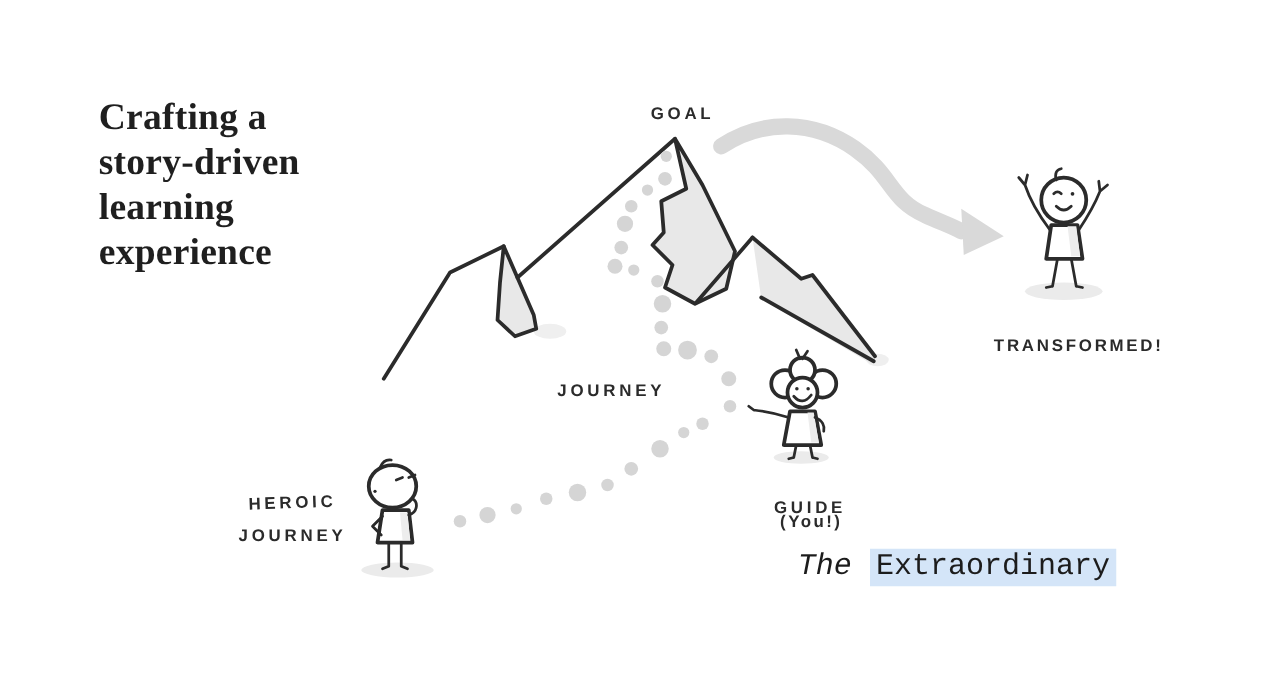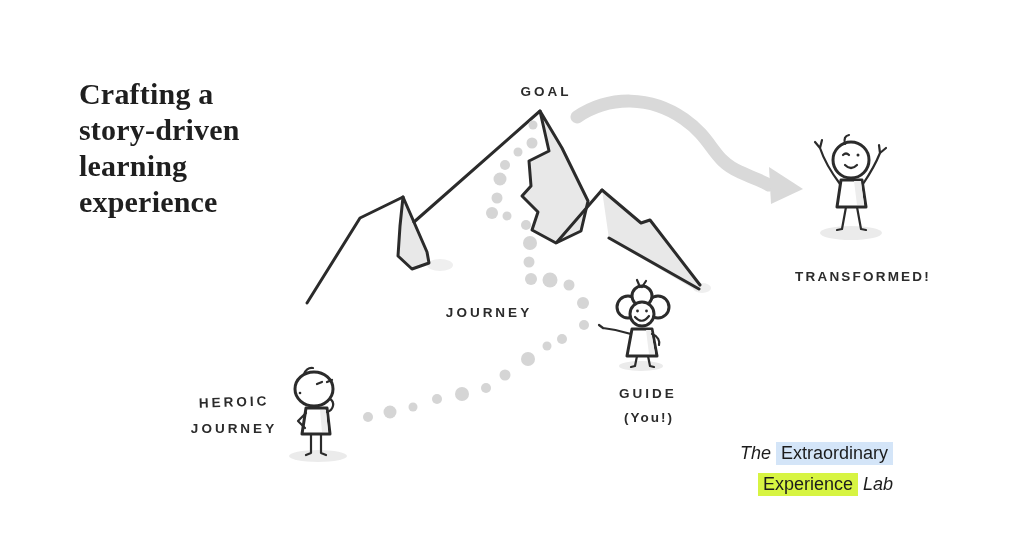--- a/index.html
+++ b/index.html
@@ -92,7 +92,7 @@
   .label-journey     { left: 477px; top: 312px; margin-left: 12px; }
   .label-learner-1   { left: 234px; top: 402px; transform: translate(-50%,-50%) rotate(-2deg); }
   .label-learner-2   { left: 234px; top: 428px; }
-  .label-guide-1     { left: 648px; top: 393px; }
+  .label-guide-1     { left: 648px; top: 406px; }
   .label-guide-2     { left: 649px; top: 417px; letter-spacing: 2px; text-align: right; }
   .label-transformed { left: 863px; top: 276px; letter-spacing: 2.2px; }
   .logo {

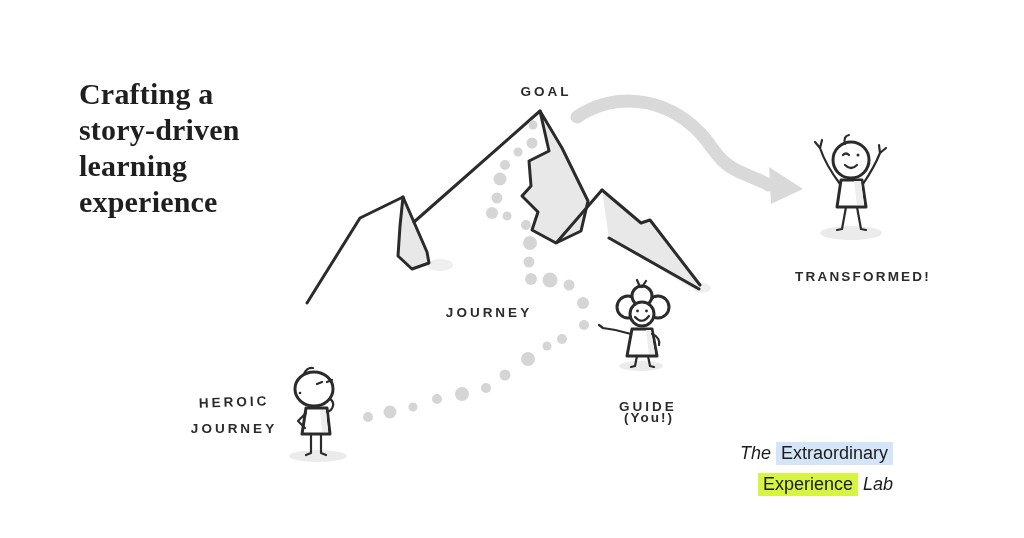--- a/index.html
+++ b/index.html
@@ -100,8 +100,8 @@
     right: 47px;
     top: 438px;
     text-align: right;
-    font-family: Liberation Sans, sans-serif;
-    font-size: 18px;
+    font-family: Liberation Mono, monospace;
+    font-size: 24px;
     line-height: 31px;
     color: #1c1c1c;
     white-space: nowrap;

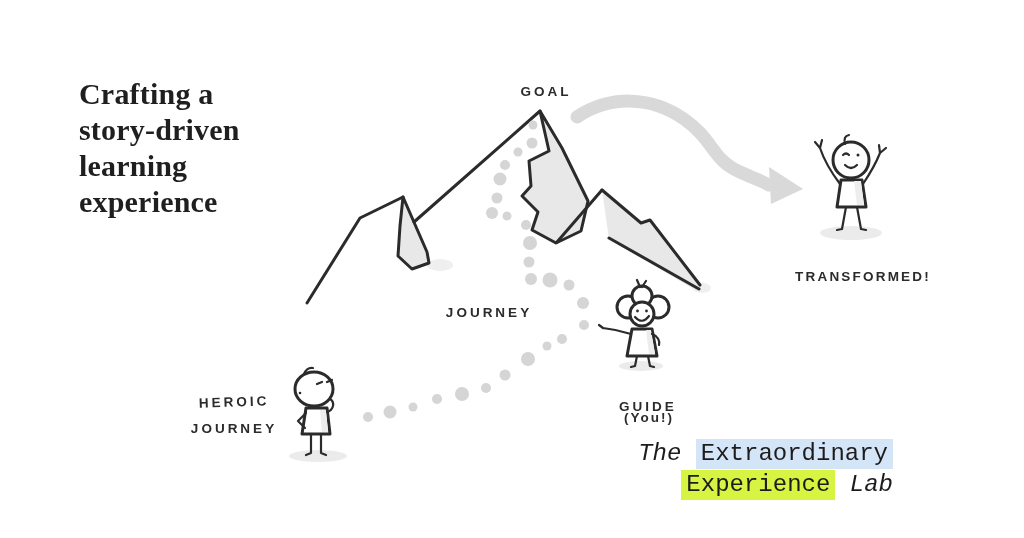--- a/index.html
+++ b/index.html
@@ -232,10 +232,6 @@
       <span class="logo-script">The</span>
       <span class="hl hl-blue">Extraordinary</span>
     </div>
-    <div>
-      <span class="hl hl-green">Experience</span>
-      <span class="logo-script">Lab</span>
-    </div>
   </div>
 
 </div>

